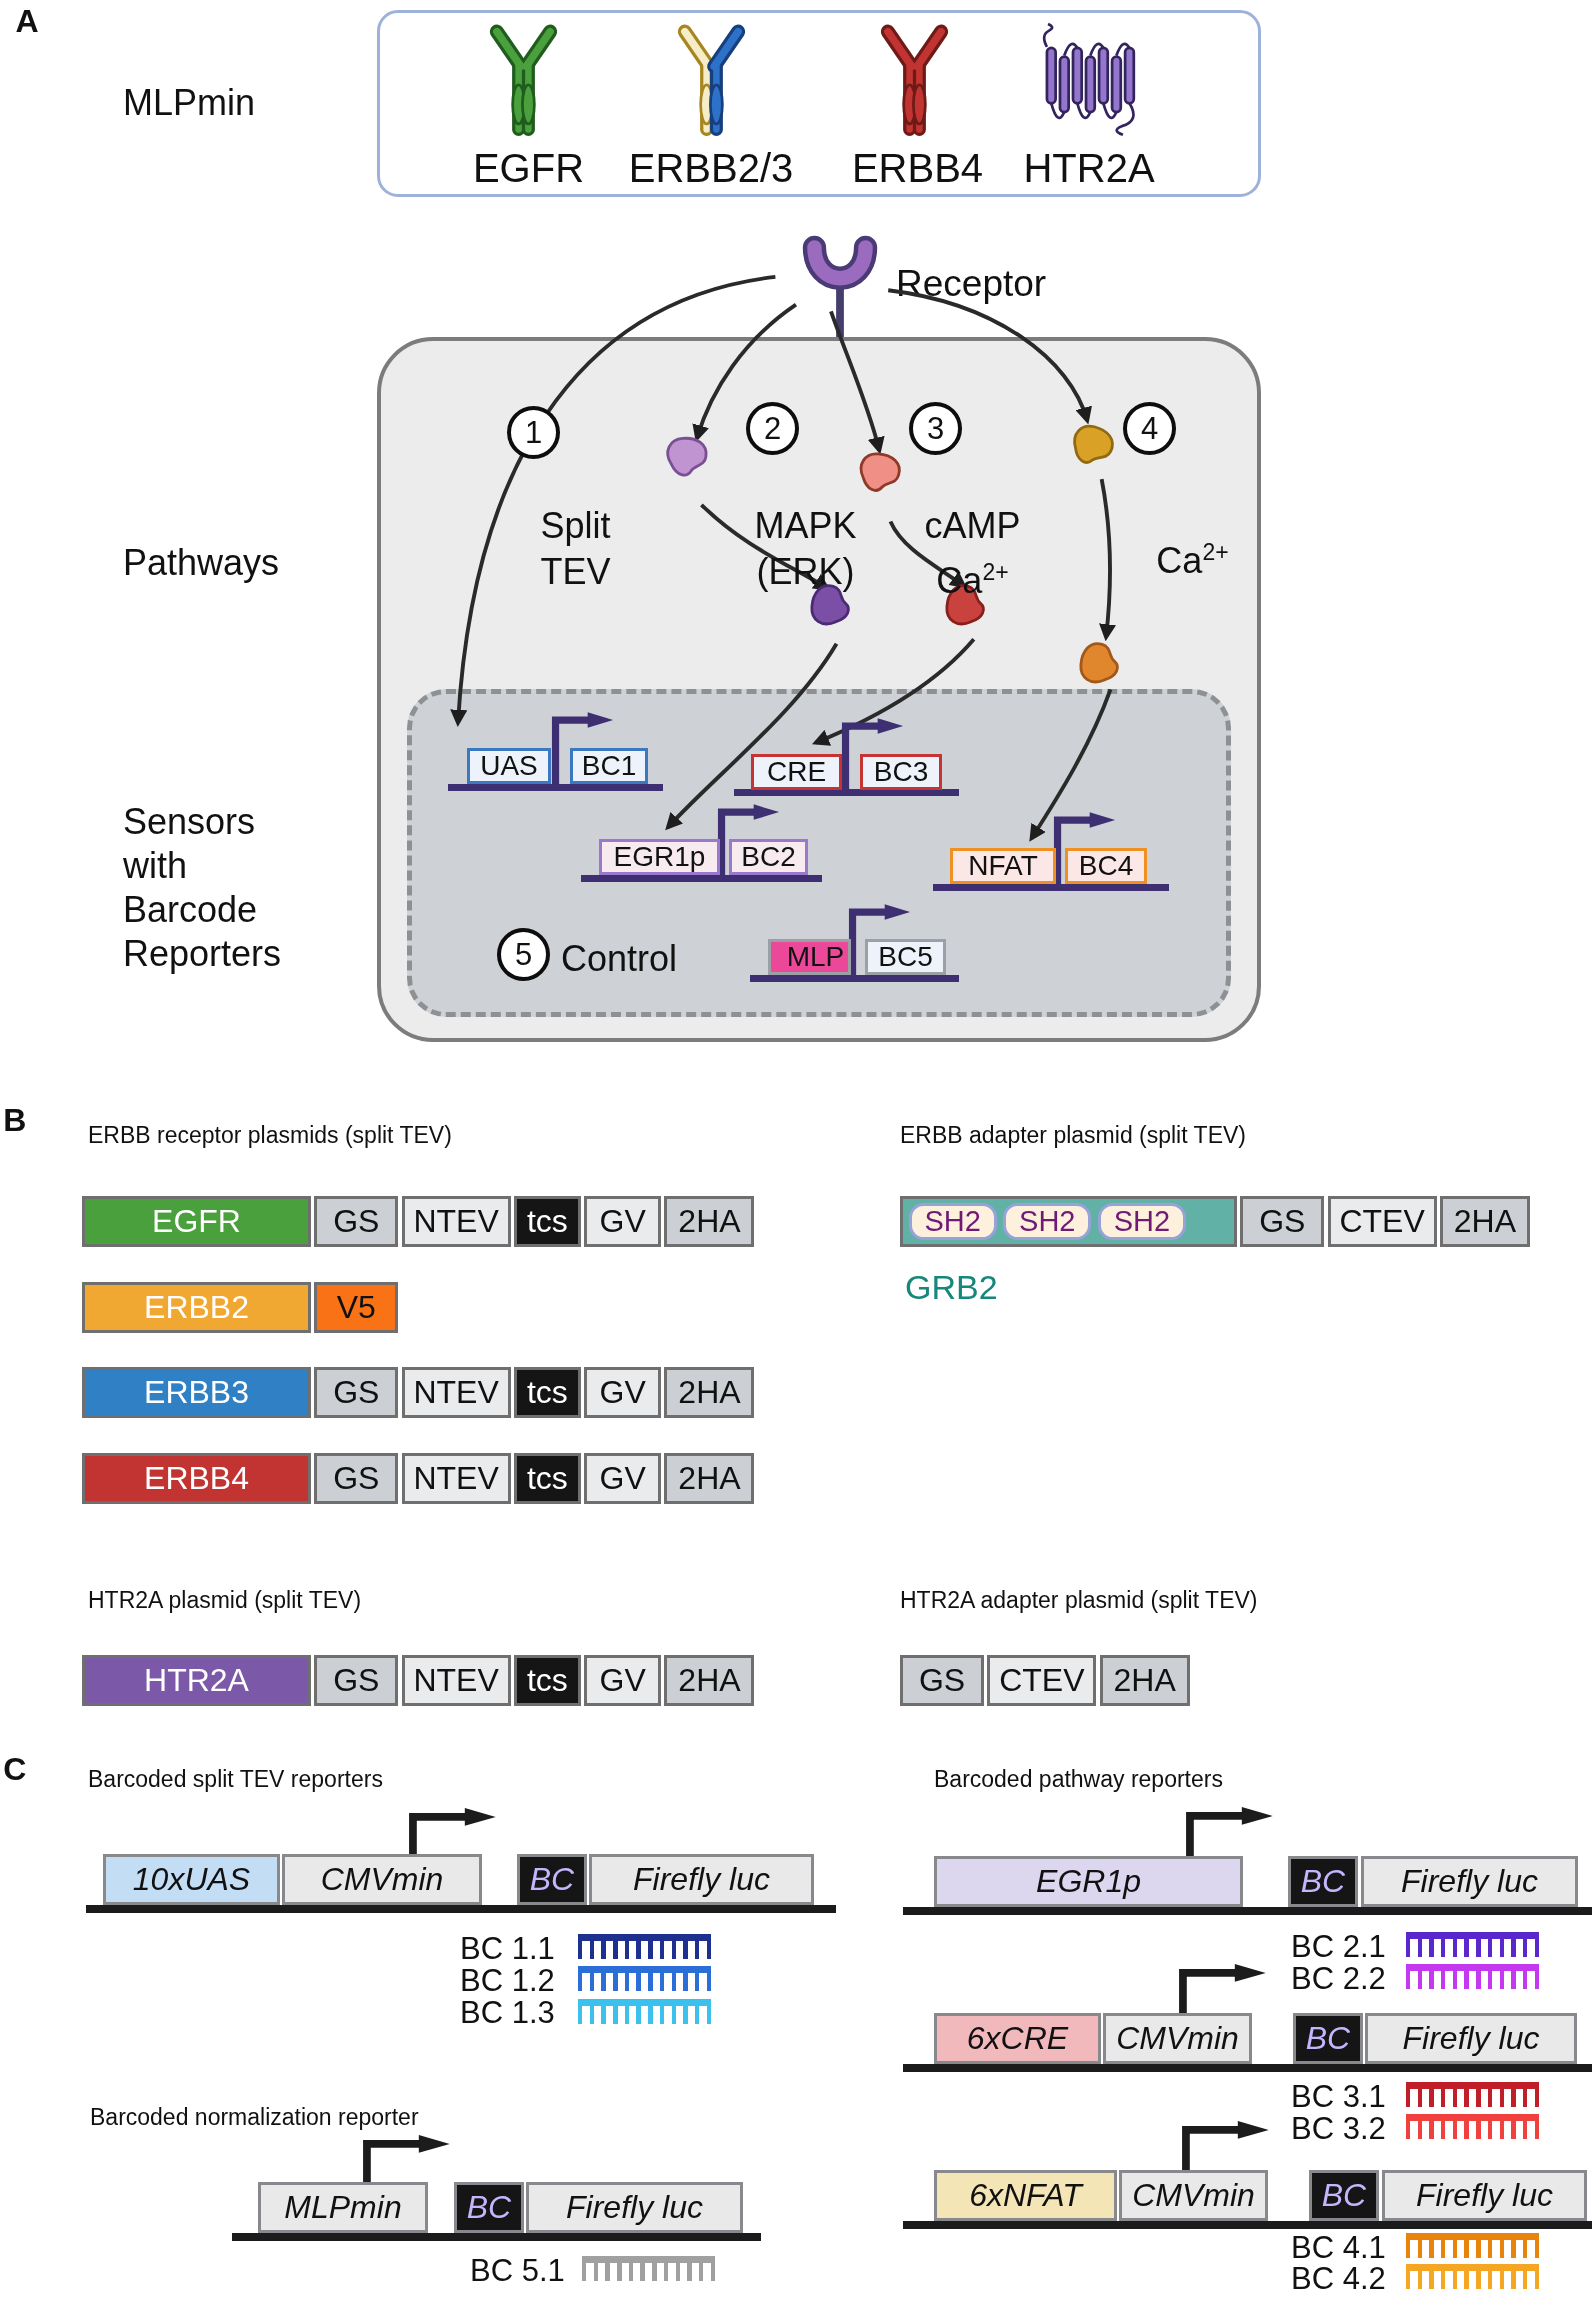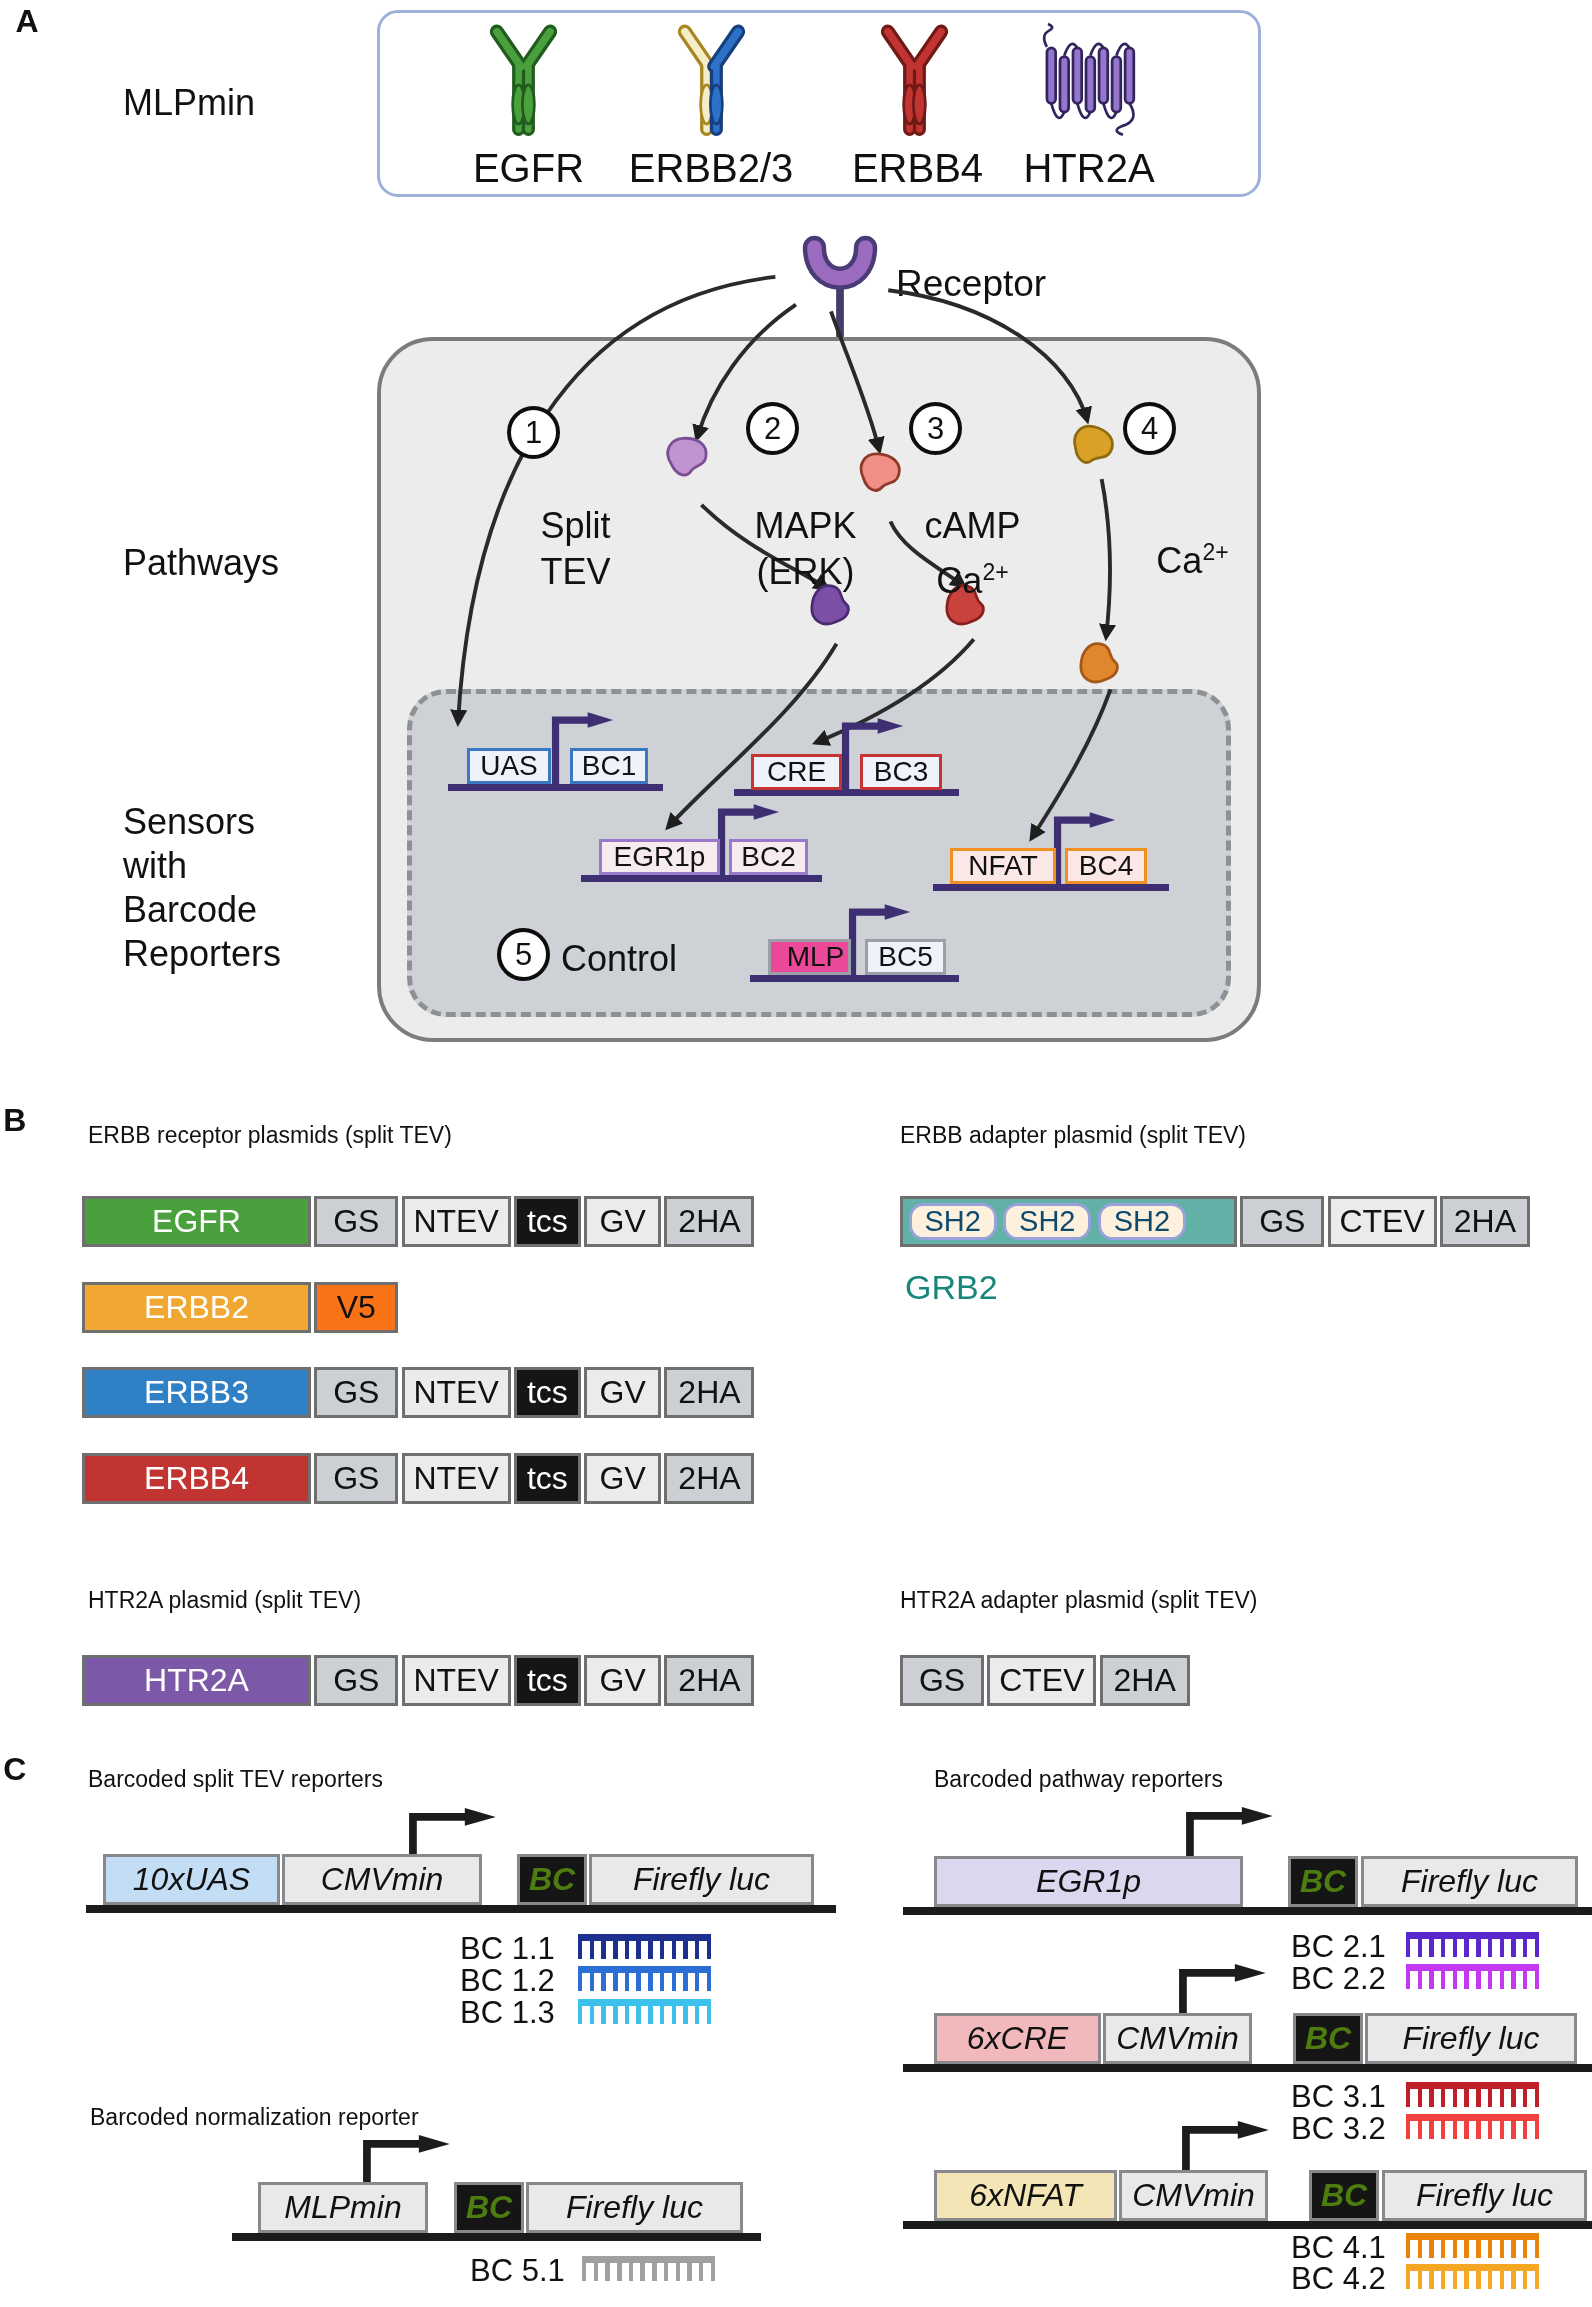--- a/index.html
+++ b/index.html
@@ -31,7 +31,7 @@
   .seg.dark{background:#151515;color:#fff;}
   .sh2wrap{justify-content:flex-start;padding-left:5.6px;gap:6.7px;}
   .sh2{box-sizing:border-box;width:88px;height:37px;border:3.3px solid #96a2d8;border-radius:14.5px;
-       background:#fdf0dd;display:flex;align-items:center;justify-content:center;font-size:29px;color:#0c4a6e;}
+       background:#fdf0dd;display:flex;align-items:center;justify-content:center;font-size:29px;color:#701a75;}
   .grb2{font-size:34px;}
   
   .cbox{box-sizing:border-box;height:51px;border:3.9px solid #87898c;background:#e9e9e9;display:flex;

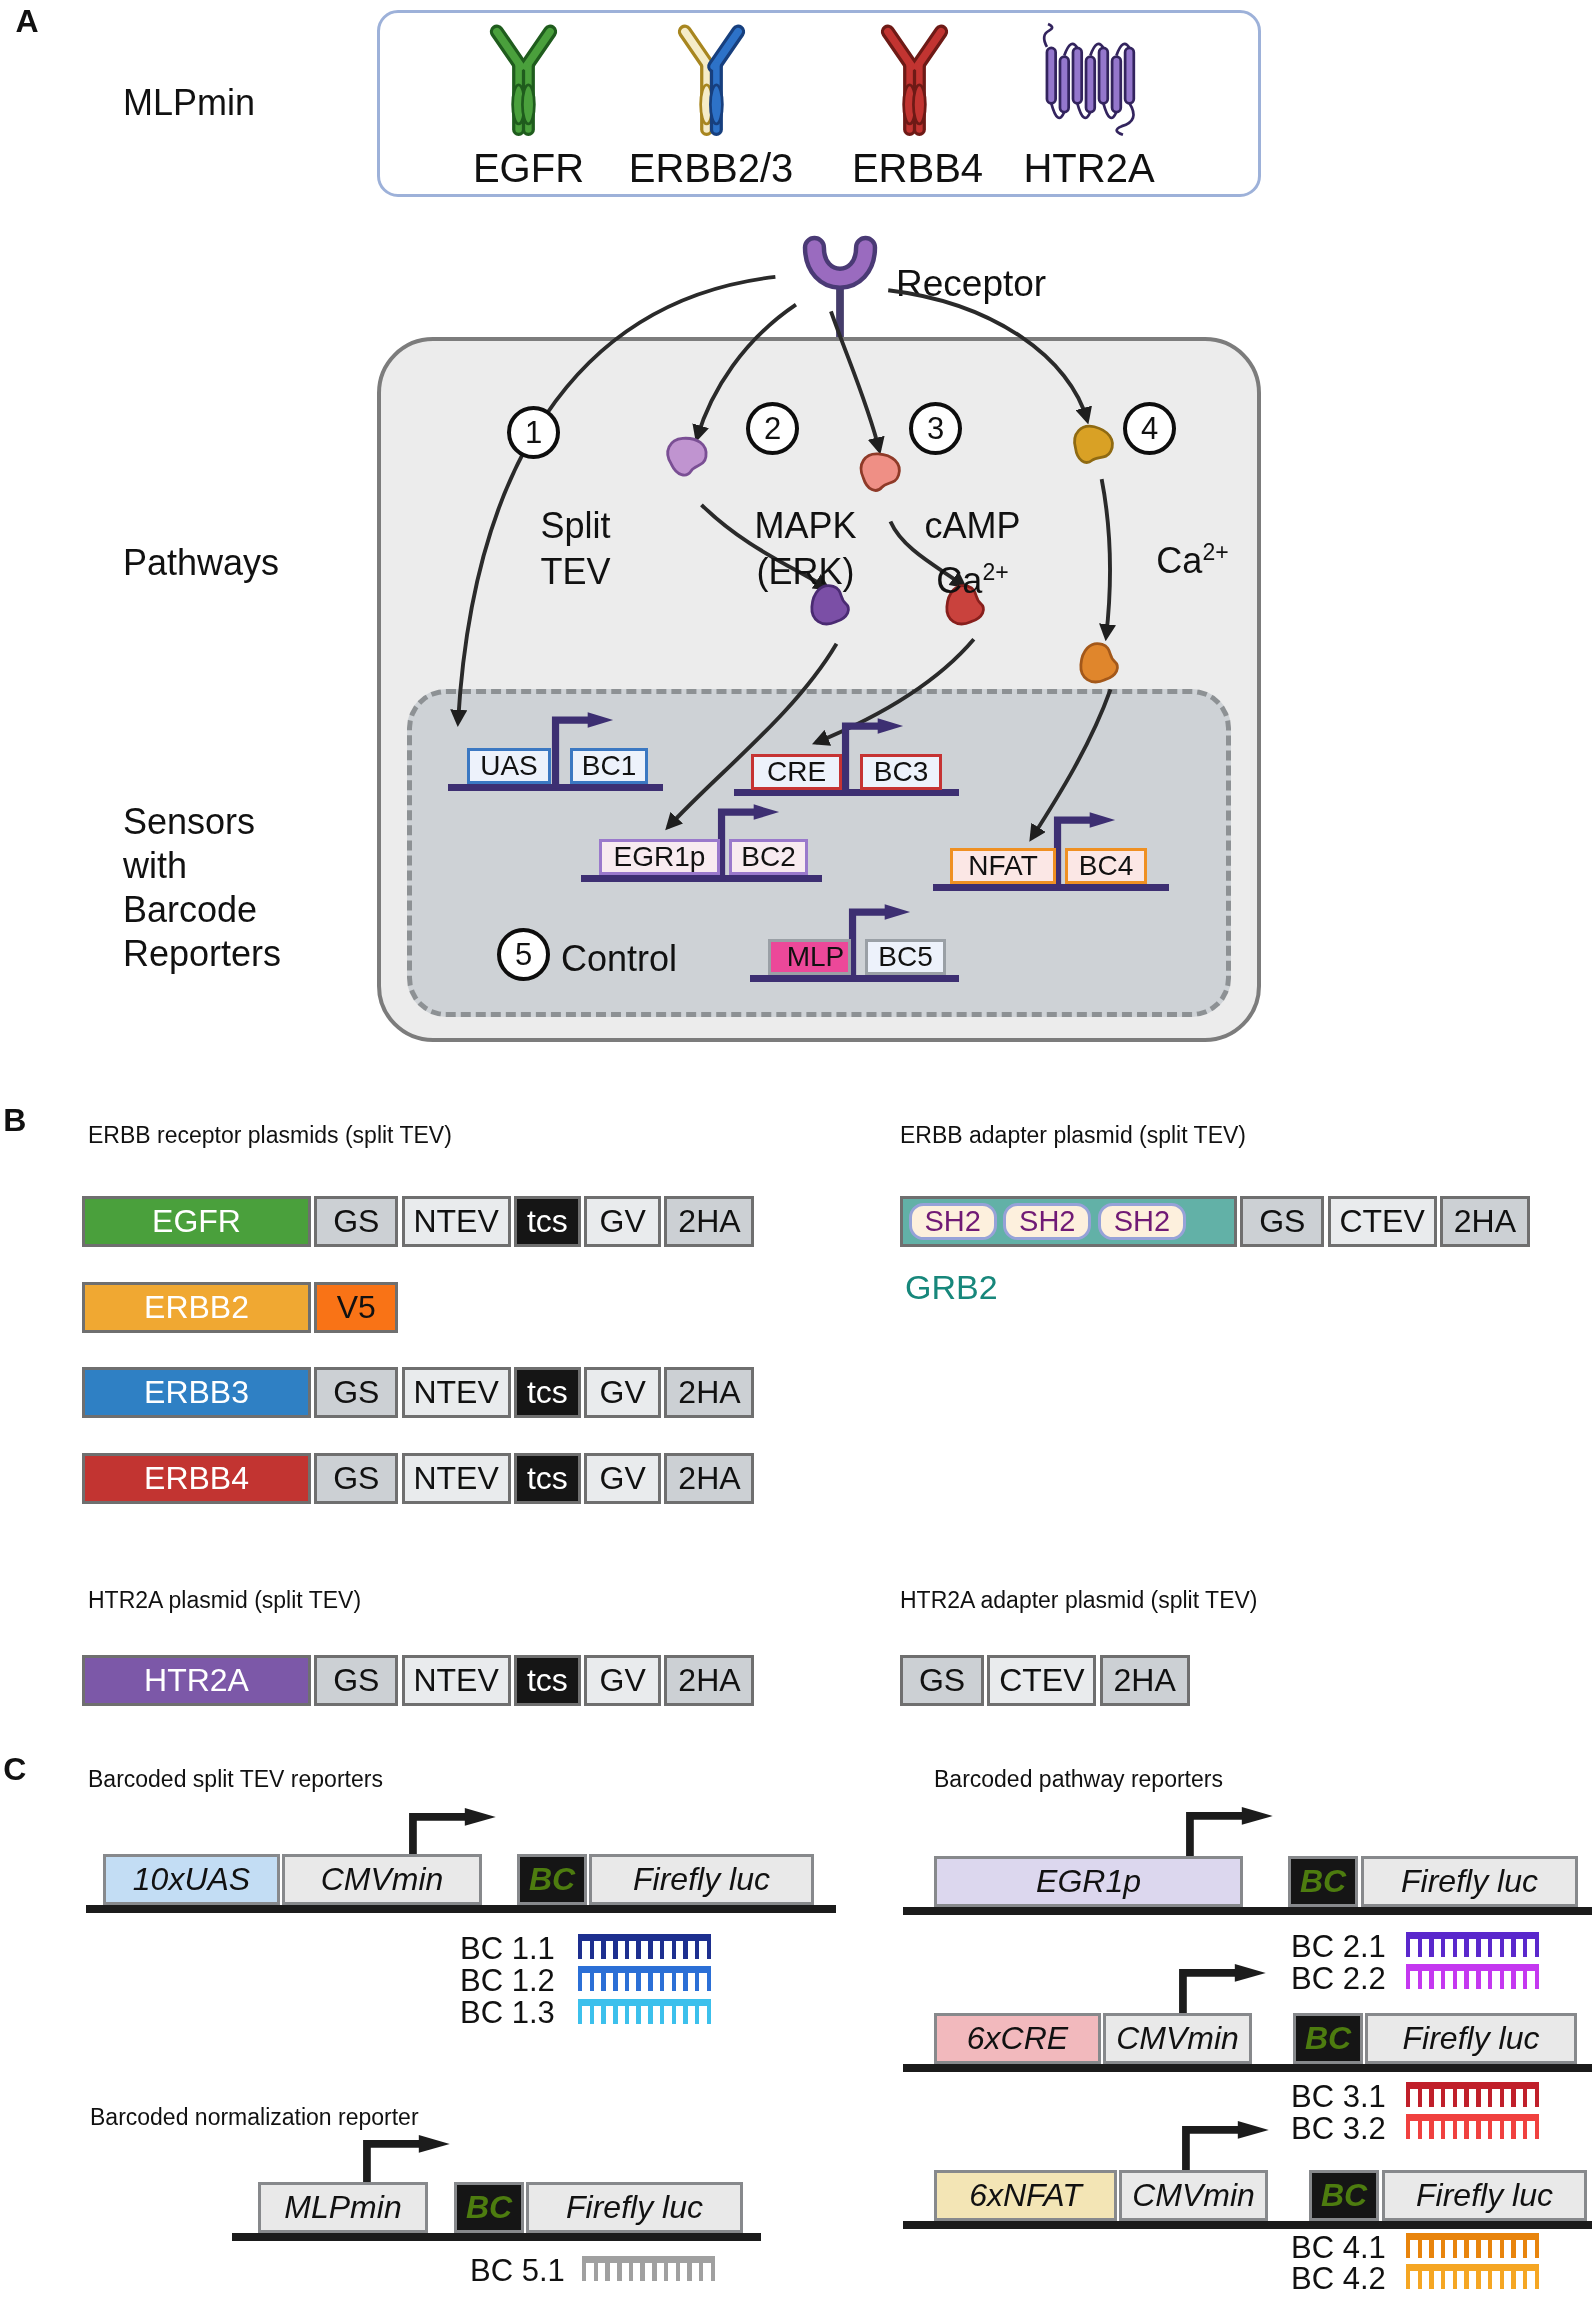--- a/index.html
+++ b/index.html
@@ -36,7 +36,7 @@
   
   .cbox{box-sizing:border-box;height:51px;border:3.9px solid #87898c;background:#e9e9e9;display:flex;
         align-items:center;justify-content:center;font-size:32px;font-style:italic;}
-  .cbox.bcblack{background:#151515;color:#4d7c0f;font-weight:bold;}
+  .cbox.bcblack{background:#151515;color:#c4b5fd;font-weight:normal;}
   .bline{height:7.8px;background:#1b1b1b;}
   .bclbl{font-size:31px;white-space:nowrap;}
   .comb{width:133px;height:25.6px;}

